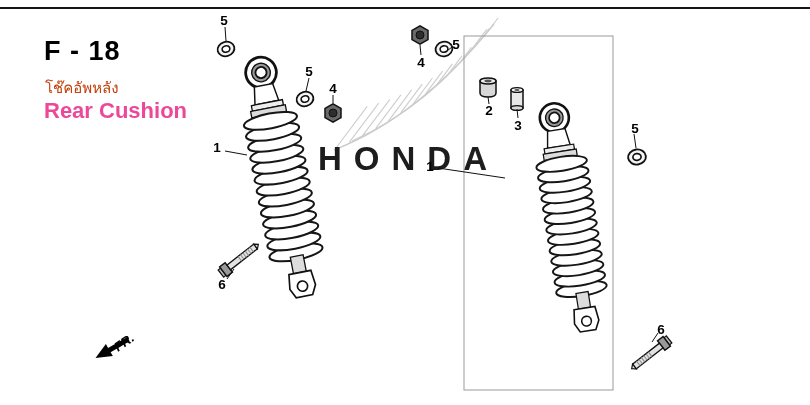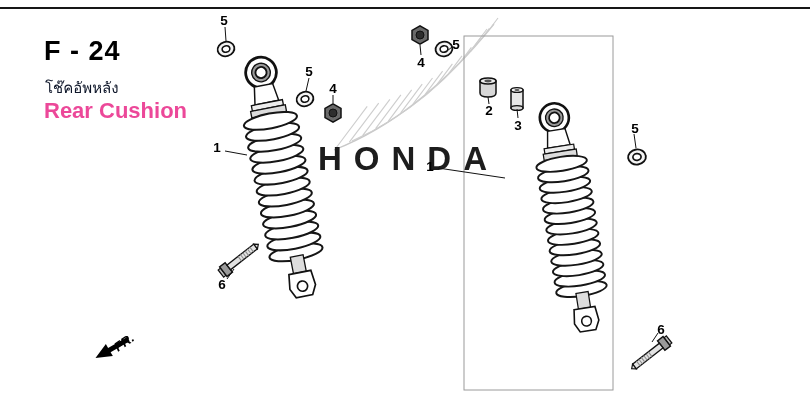--- a/index.html
+++ b/index.html
@@ -32,7 +32,7 @@
 
 <div class="stage">
 
-  <div class="hdr-code">F - 24</div>
+  <div class="hdr-code">F - 18</div>
   <div class="hdr-thai">โช๊คอัพหลัง</div>
   <div class="hdr-en">Rear Cushion</div>
 

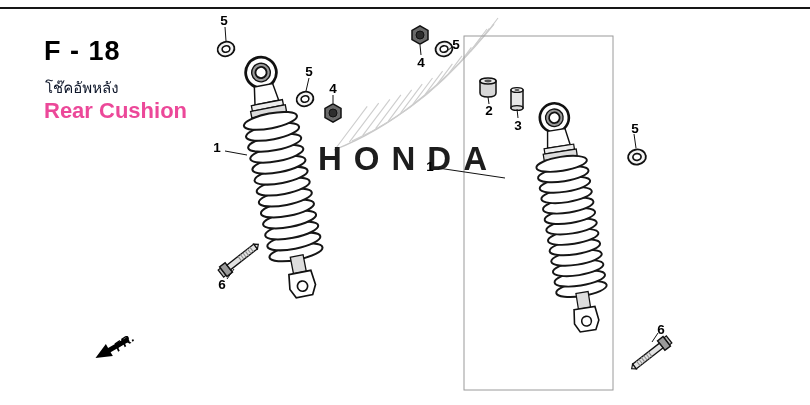--- a/index.html
+++ b/index.html
@@ -14,7 +14,7 @@
   }
   .hdr-thai {
     position:absolute; left:45px; top:76px;
-    font-size:15px; color:#0f172a;
+    font-size:15px; color:#c2410c;
   }
   .hdr-en {
     position:absolute; left:44px; top:98px;

